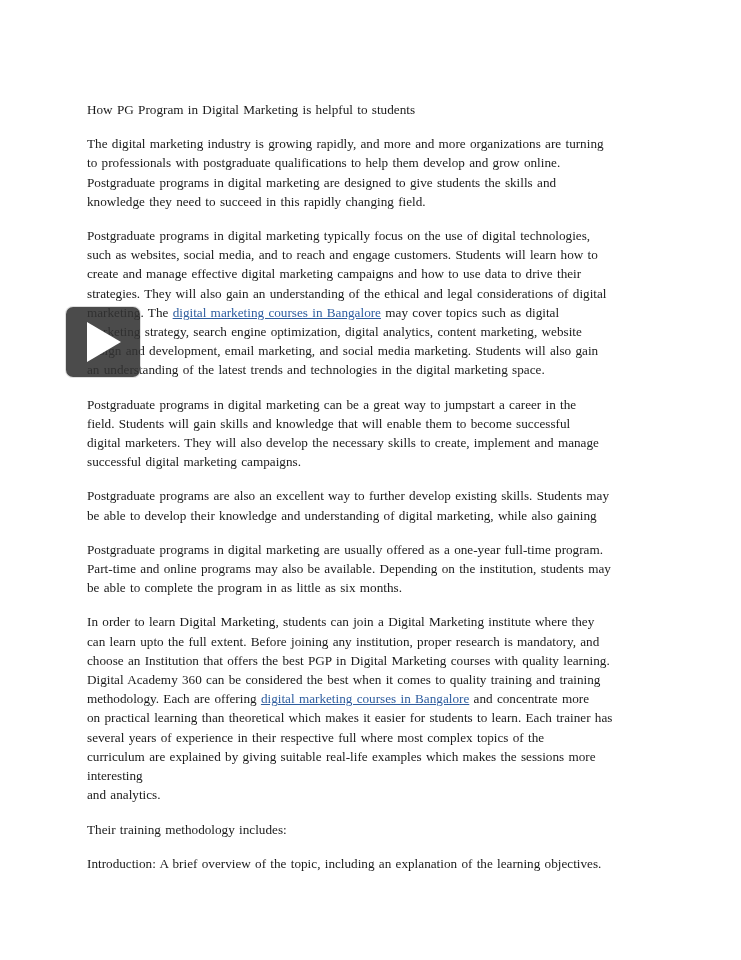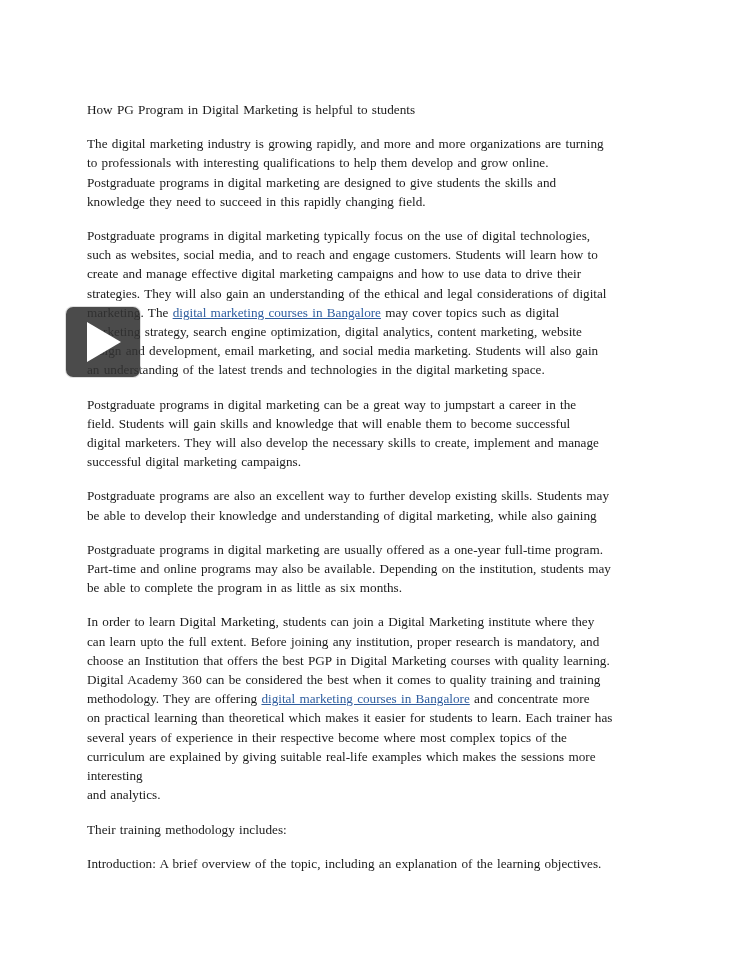--- a/index.html
+++ b/index.html
@@ -43,7 +43,7 @@
 
     <p class="para">
       <span class="line">The digital  marketing  industry is growing rapidly, and more and more organizations  are turning</span>
-      <span class="line">to professionals  with interesting  qualifications  to help  them develop  and grow online.</span>
+      <span class="line">to professionals  with postgraduate  qualifications  to help  them develop  and grow online.</span>
       <span class="line">Postgraduate  programs in digital  marketing  are designed  to give students the skills  and</span>
       <span class="line">knowledge  they need to succeed in this rapidly  changing  field.</span>
     </p>

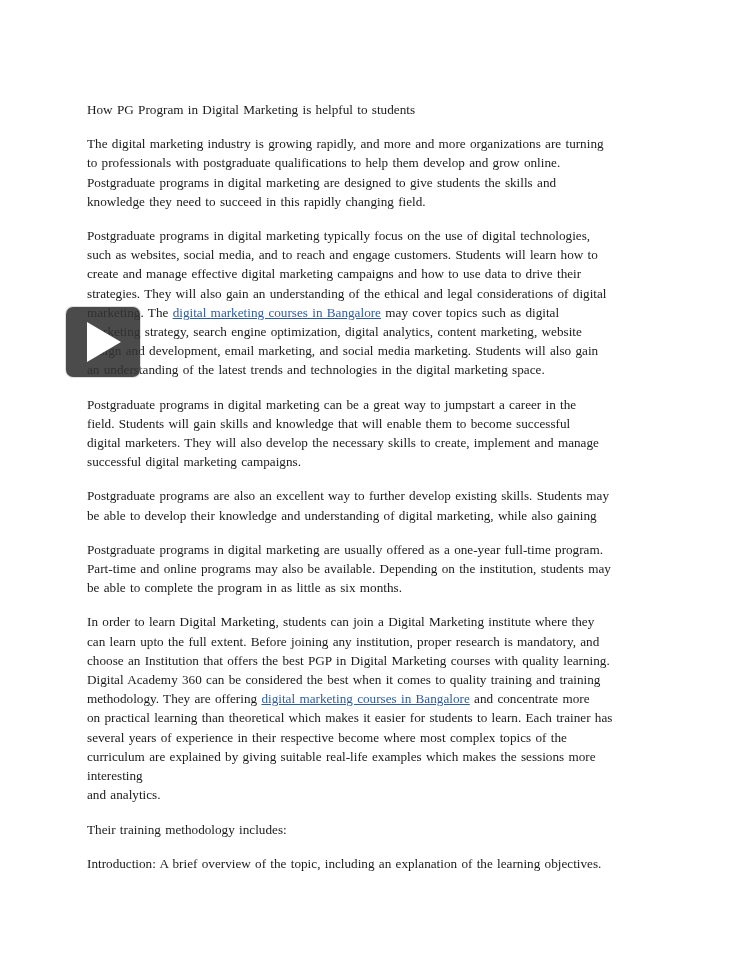--- a/index.html
+++ b/index.html
@@ -82,7 +82,7 @@
       <span class="line">can learn upto the full  extent. Before joining  any institution,  proper research is mandatory, and</span>
       <span class="line">choose an Institution  that offers the best PGP in Digital  Marketing  courses with quality  learning.</span>
       <span class="line">Digital  Academy  360 can be considered  the best when it comes to quality  training  and training</span>
-      <span class="line"><span>methodology.  They are offering </span><a class="link">digital  marketing courses in Bangalore</a><span> and concentrate more</span></span>
+      <span class="line"><span>methodology.  Each are offering </span><a class="link">digital  marketing courses in Bangalore</a><span> and concentrate more</span></span>
       <span class="line">on practical  learning  than theoretical  which makes it easier  for students to learn.  Each trainer  has</span>
       <span class="line">several  years of experience  in their respective  become  where most complex  topics of the</span>
       <span class="line">curriculum  are explained  by giving  suitable  real-life  examples  which makes  the sessions more</span>

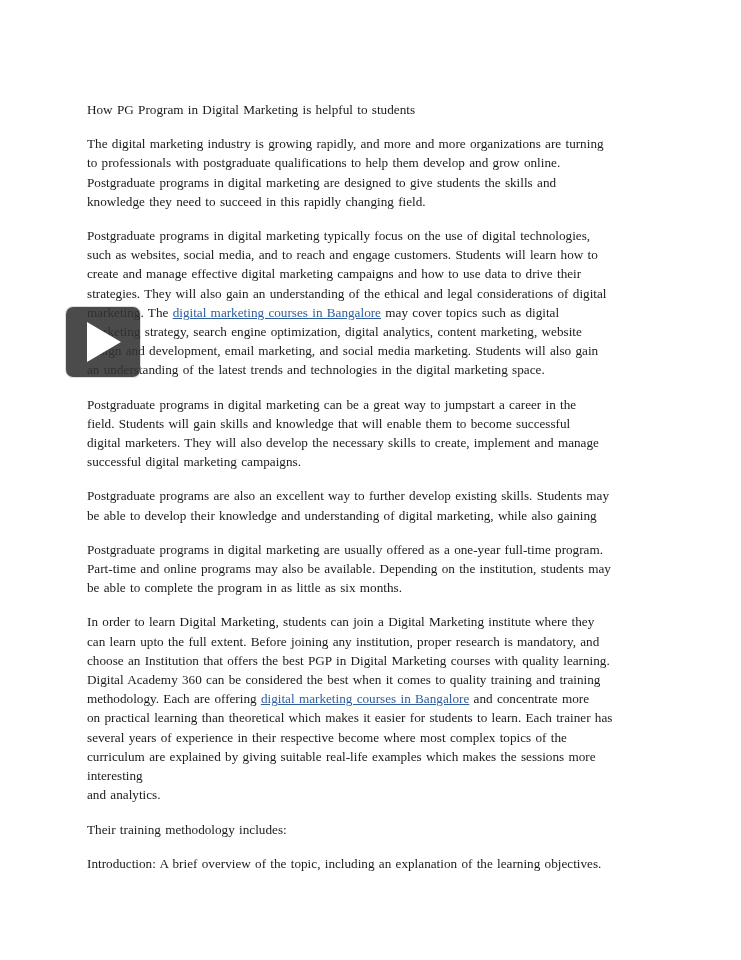--- a/index.html
+++ b/index.html
@@ -84,7 +84,7 @@
       <span class="line">Digital  Academy  360 can be considered  the best when it comes to quality  training  and training</span>
       <span class="line"><span>methodology.  Each are offering </span><a class="link">digital  marketing courses in Bangalore</a><span> and concentrate more</span></span>
       <span class="line">on practical  learning  than theoretical  which makes it easier  for students to learn.  Each trainer  has</span>
-      <span class="line">several  years of experience  in their respective  become  where most complex  topics of the</span>
+      <span class="line">several  years of experience  in their respective  full  where most complex  topics of the</span>
       <span class="line">curriculum  are explained  by giving  suitable  real-life  examples  which makes  the sessions more</span>
       <span class="line">interesting</span>
       <span class="line">and analytics.</span>

